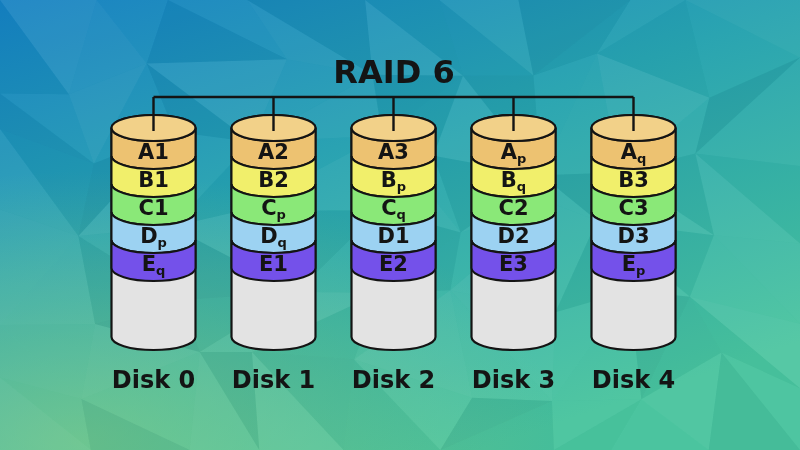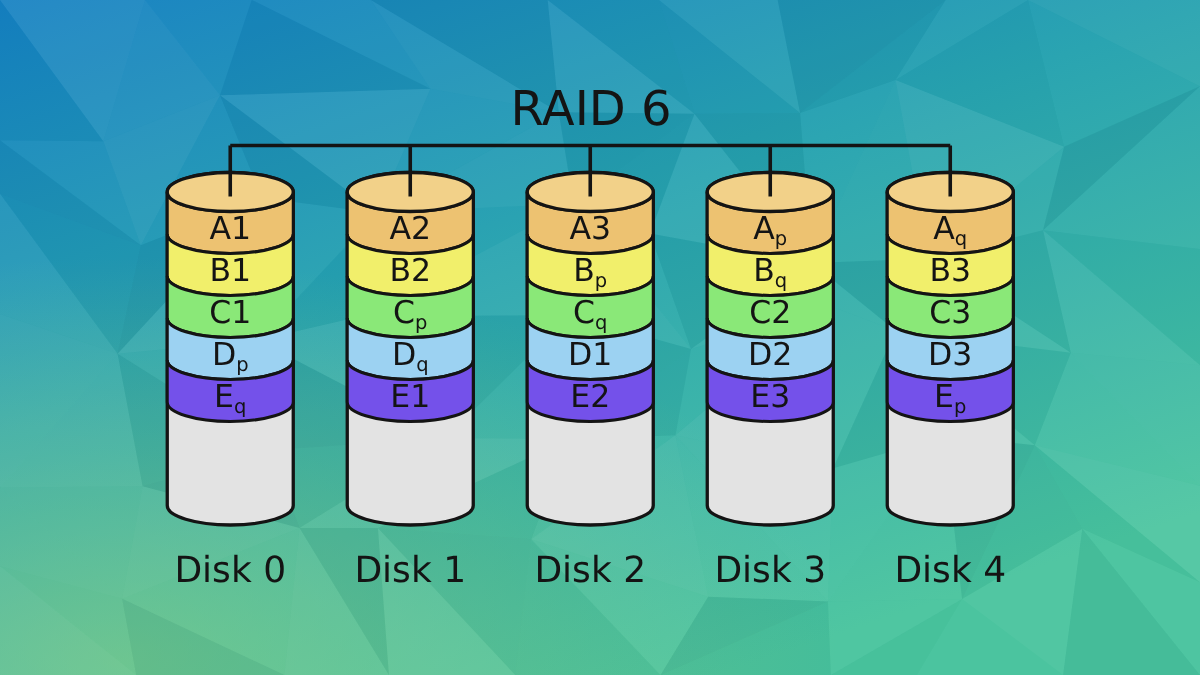--- a/index.html
+++ b/index.html
@@ -6,6 +6,7 @@
   .stage{
     position:relative;width:800px;height:450px;overflow:hidden;
     font-family:"DejaVu Sans","Liberation Sans",sans-serif;
+    font-weight:bold;
   }
   svg text{font-family:"DejaVu Sans","Liberation Sans",sans-serif;}
 </style>

